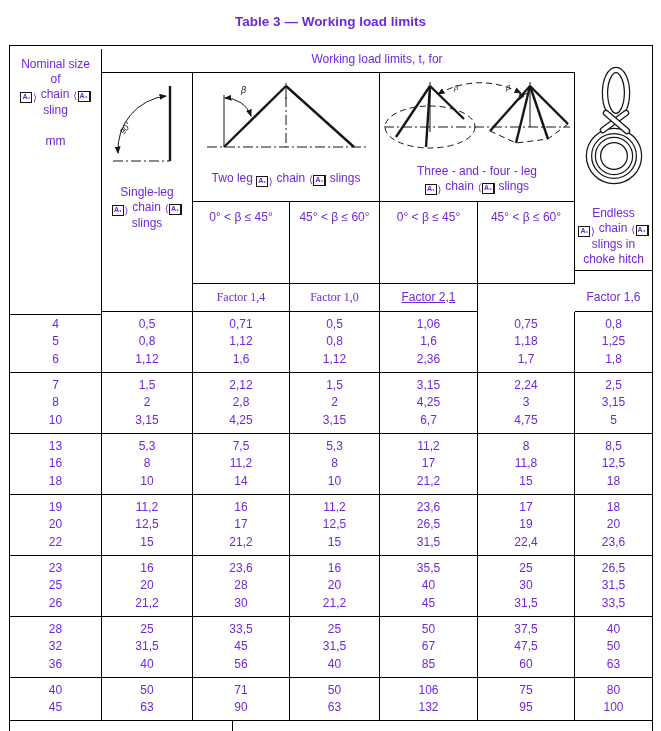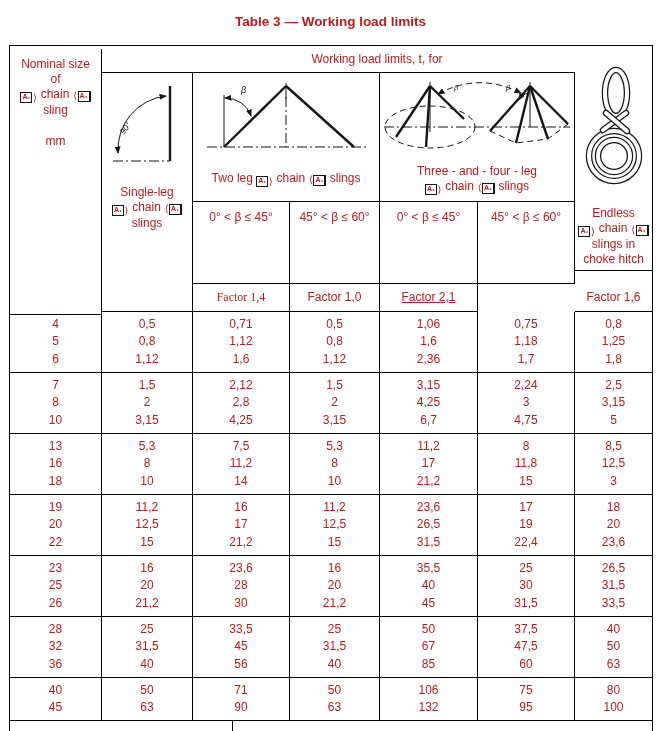--- a/index.html
+++ b/index.html
@@ -10,7 +10,7 @@
     background: #ffffff;
     overflow: hidden;
     font-family: "Liberation Sans", sans-serif;
-    color: #b91c1c;
+    color: #6d28d9;
   }
   .title {
     position: absolute; top: 14px; left: 0; width: 100%;

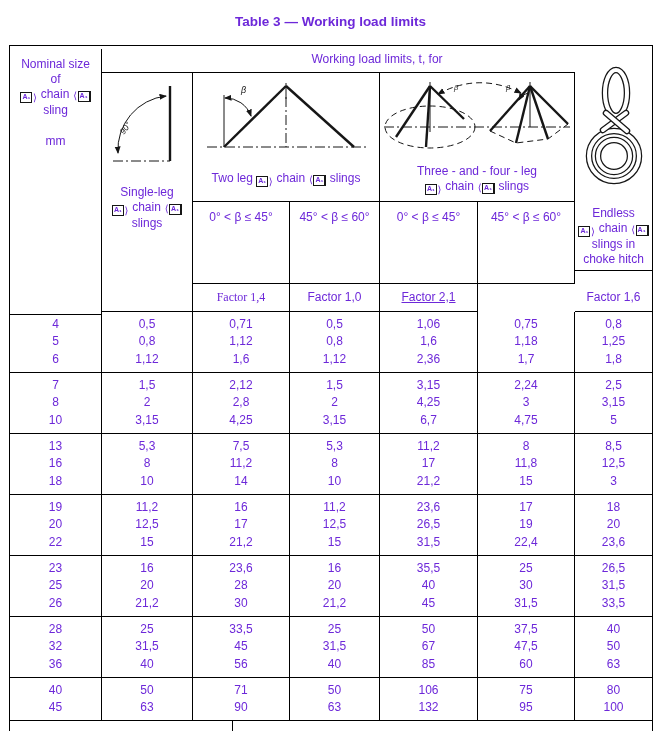--- a/index.html
+++ b/index.html
@@ -227,7 +227,7 @@
     <div class="cell bR bB betacell" style="left:468px; top:156px; width:97px; height:82px;">45° &lt; β ≤ 60°</div>
 
     <div class="cell bR bB ctr fs12" style="left:183px; top:238px; width:97px; height:28px;font-family:Liberation Serif, serif;">Factor 1,4</div>
-    <div class="cell bR bB ctr fs12" style="left:280px; top:238px; width:90px; height:28px;">Factor 1,0</div>
+    <div class="cell bR bB ctr fs12" style="left:280px; top:238px; width:90px; height:28px;font-family:Liberation Serif, serif;">Factor 1,0</div>
     <div class="cell bR bB ctr fs12" style="left:370px; top:238px; width:98px; height:28px;text-decoration:underline;">Factor 2,1</div>
     <div class="cell bB ctr fs12" style="left:565px; top:238px; width:77px; height:28px;">Factor 1,6</div>
 

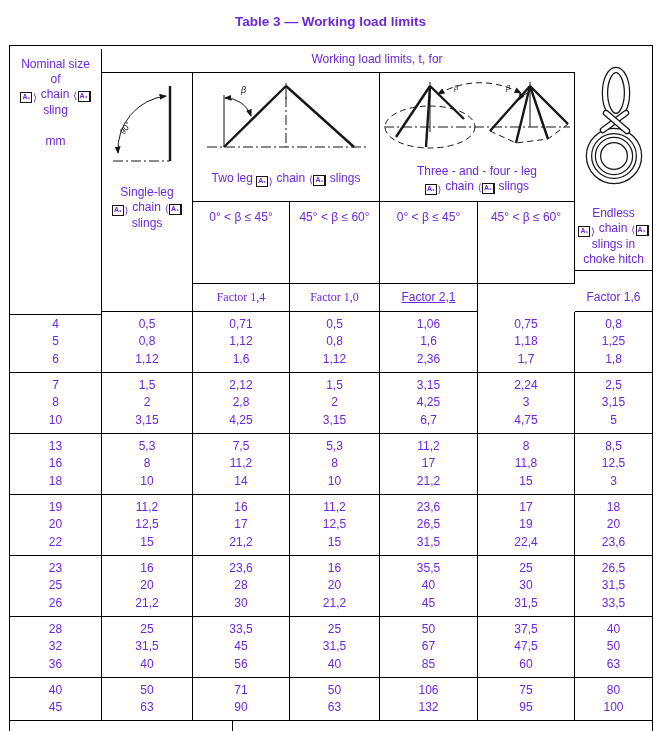--- a/index.html
+++ b/index.html
@@ -296,7 +296,7 @@
 15</div>
       <div class="datacell nobr">8,5
 12,5
-3</div>
+18</div>
 
       <div class="datacell">19
 20

